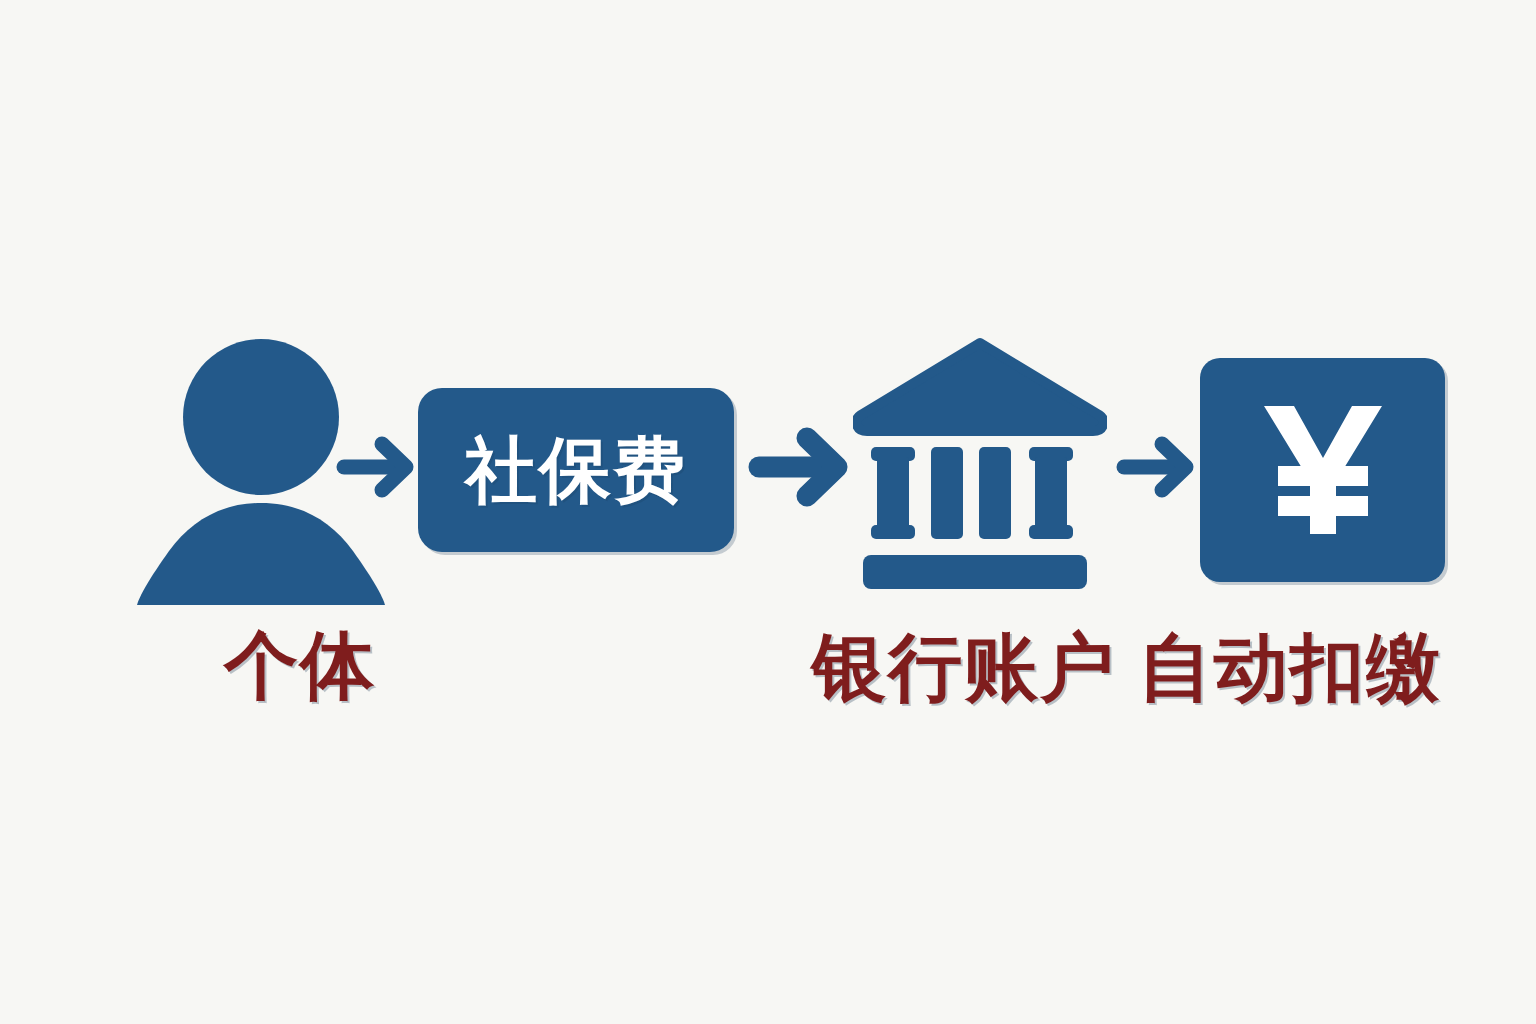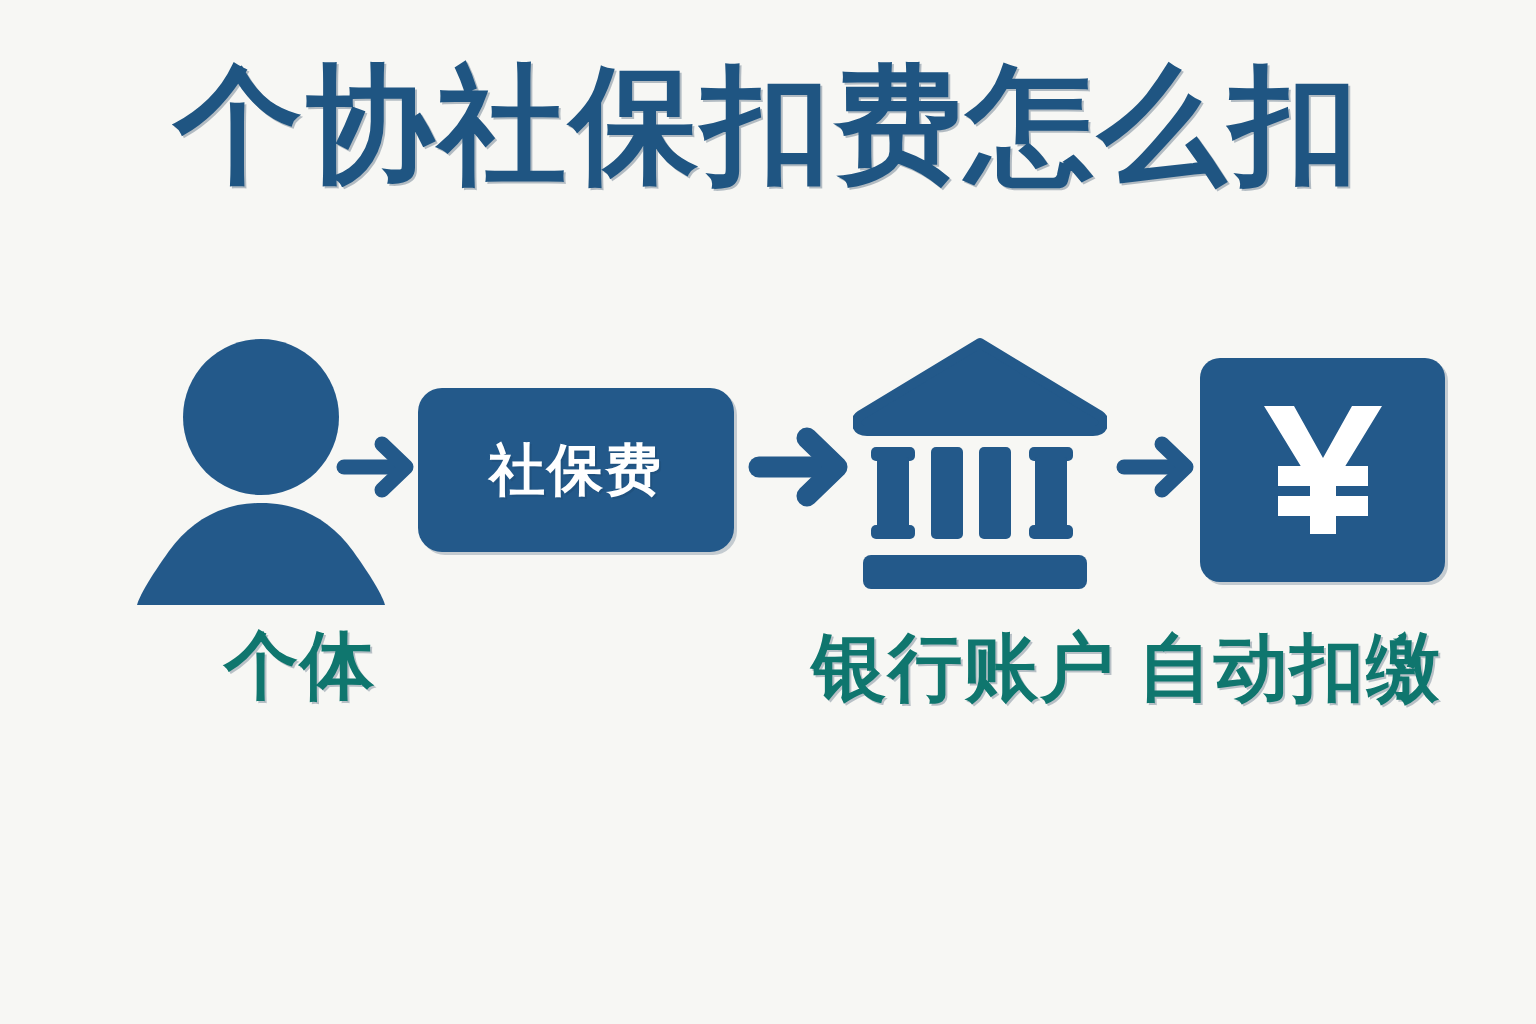--- a/index.html
+++ b/index.html
@@ -145,7 +145,6 @@
 
 <div id="infographic">
 
-  <div class="title">个协社保扣费怎么扣</div>
 
   <div class="flow">
 

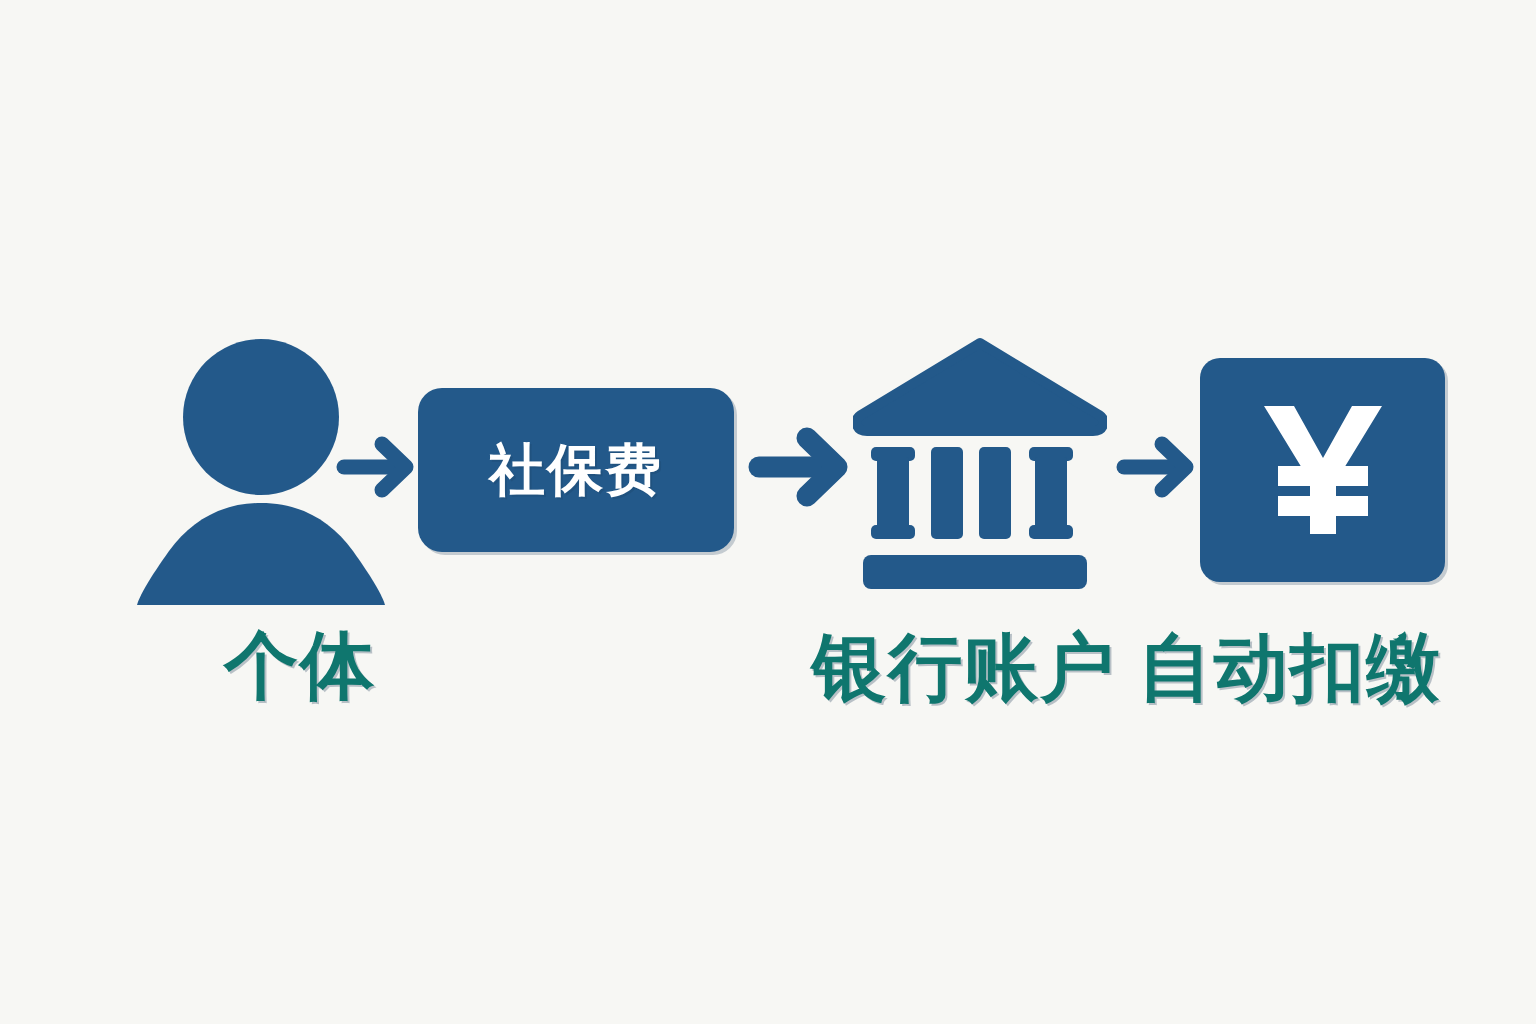--- a/index.html
+++ b/index.html
@@ -81,7 +81,7 @@
   }
   .badge-text {
     color: #ffffff;
-    font-size: 56px;
+    font-size: 72px;
     font-weight: 900;
     letter-spacing: 2px;
     line-height: 1;

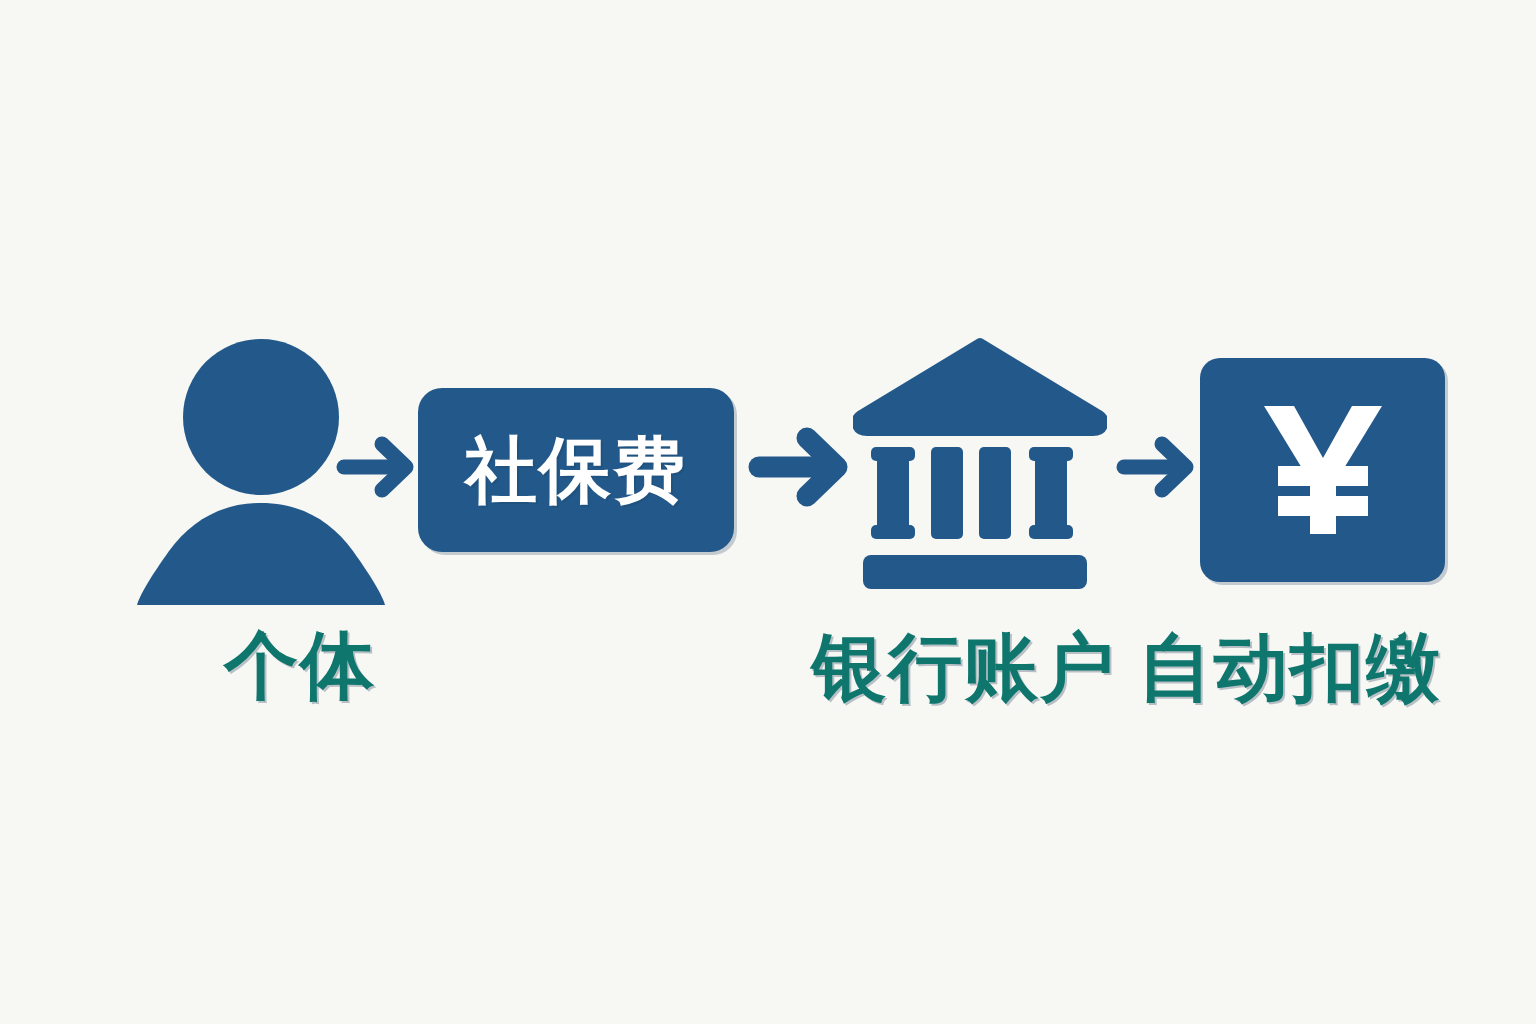--- a/index.html
+++ b/index.html
@@ -113,7 +113,7 @@
   
   .caption {
     position: absolute;
-    color: #0f766e;
+    color: #7f1d1d;
     font-weight: 900;
     letter-spacing: 2px;
     text-shadow: 2px 2px 0 rgba(20, 50, 80, 0.28);

